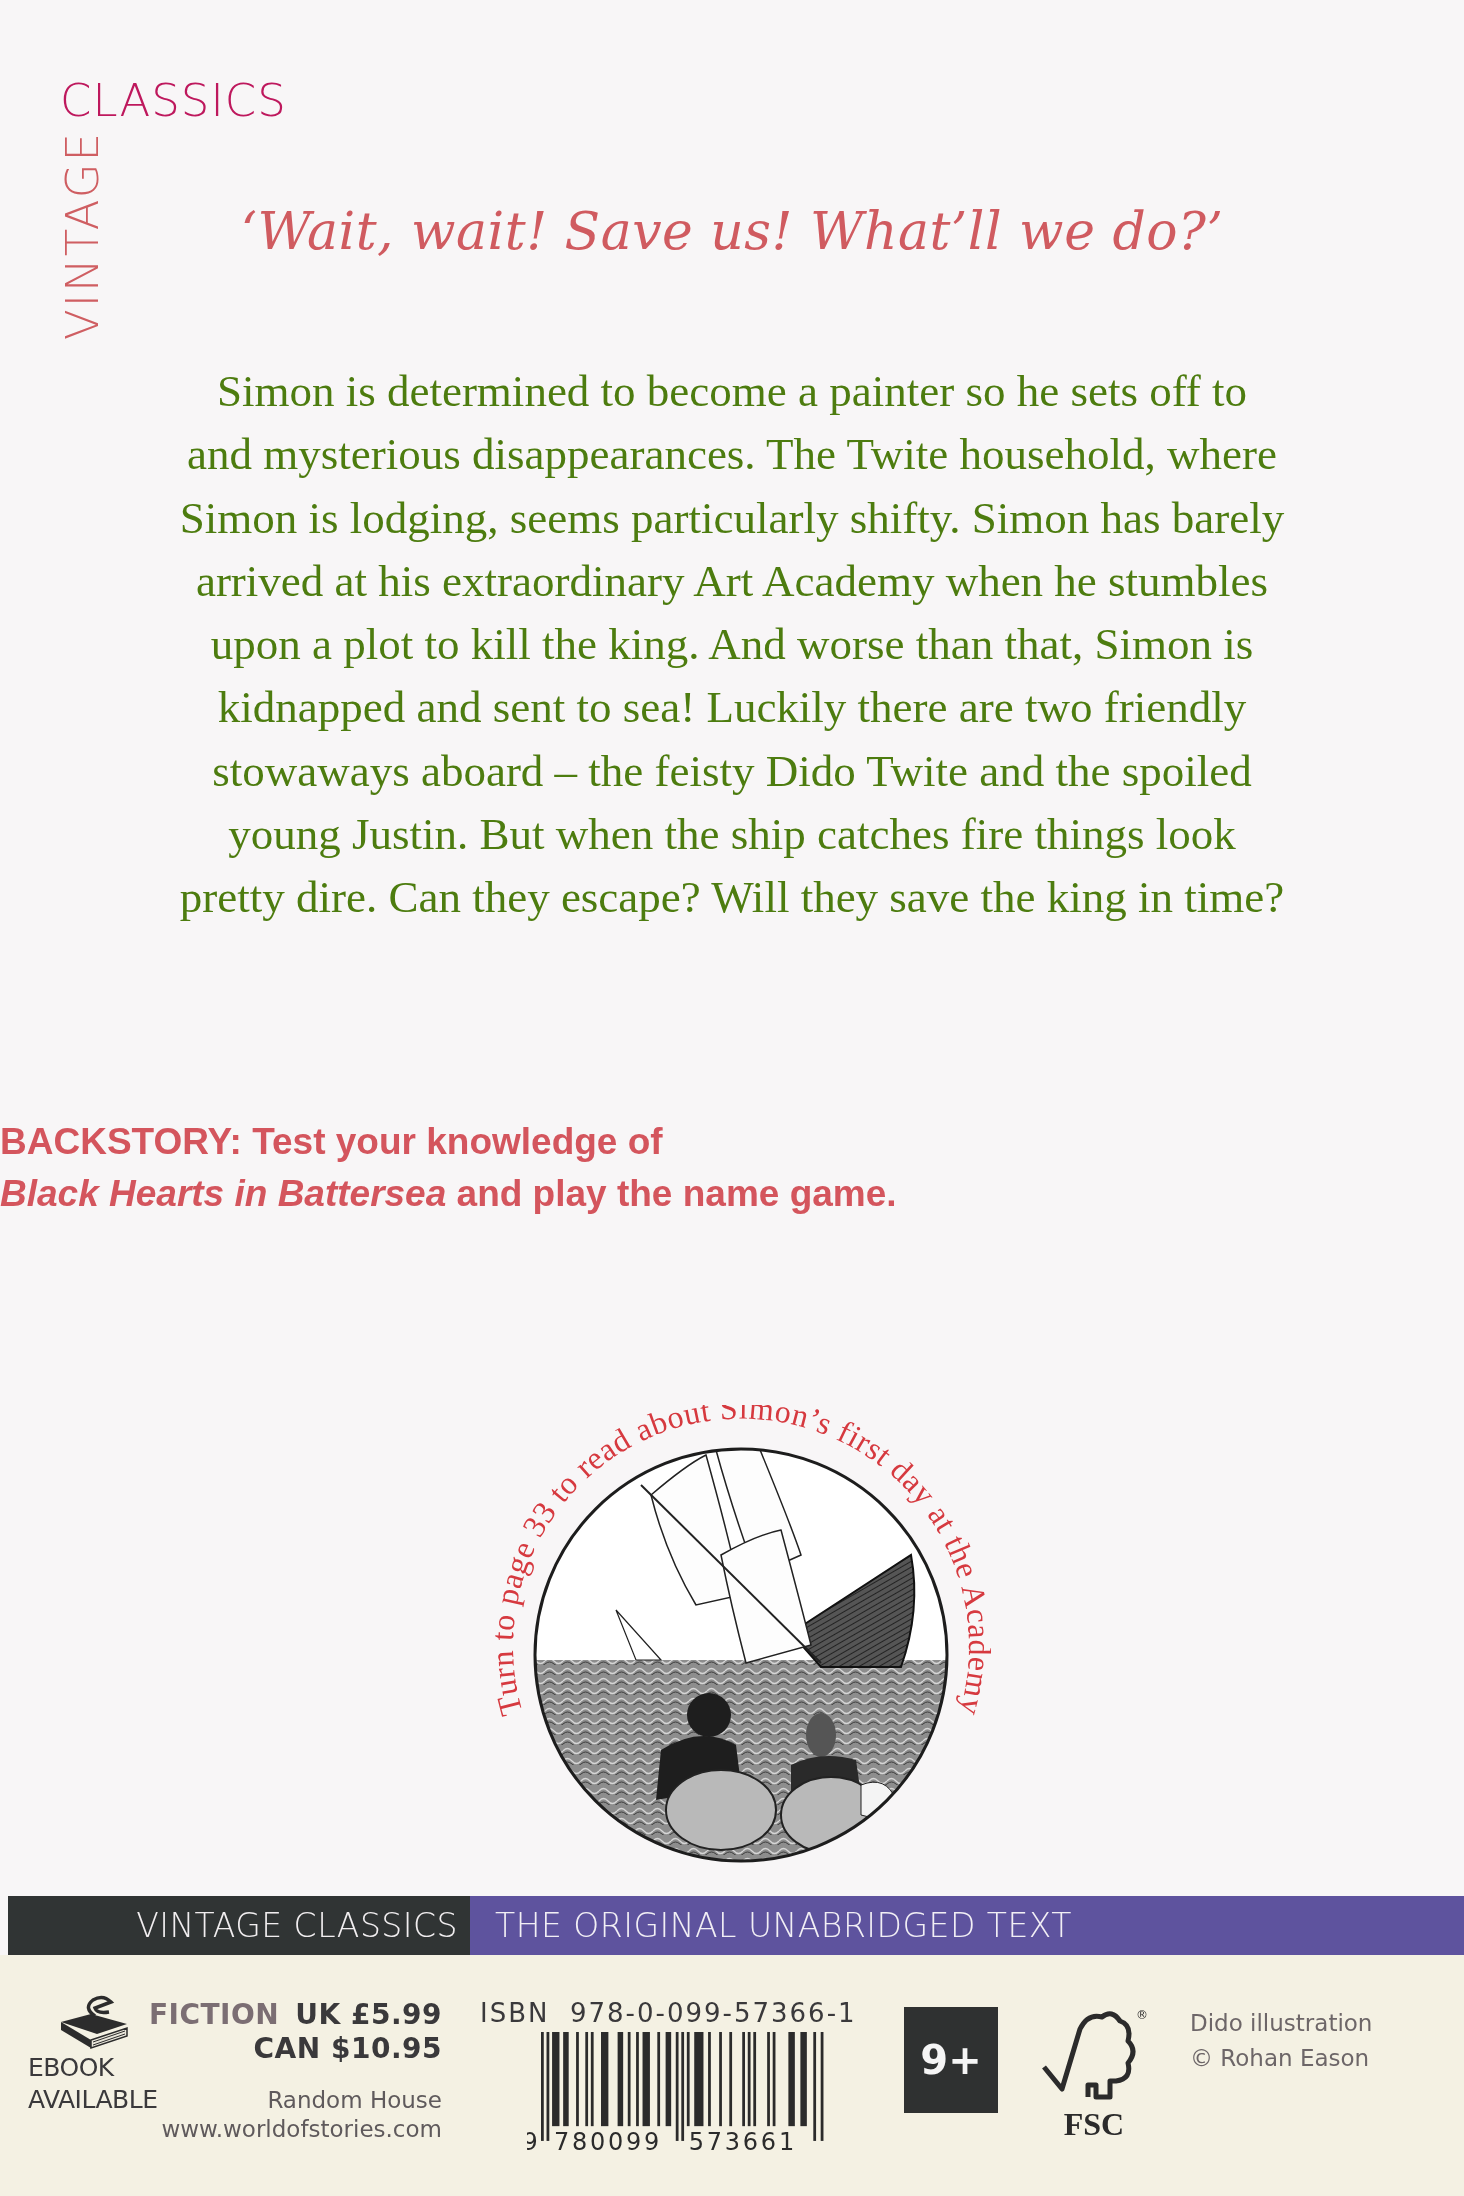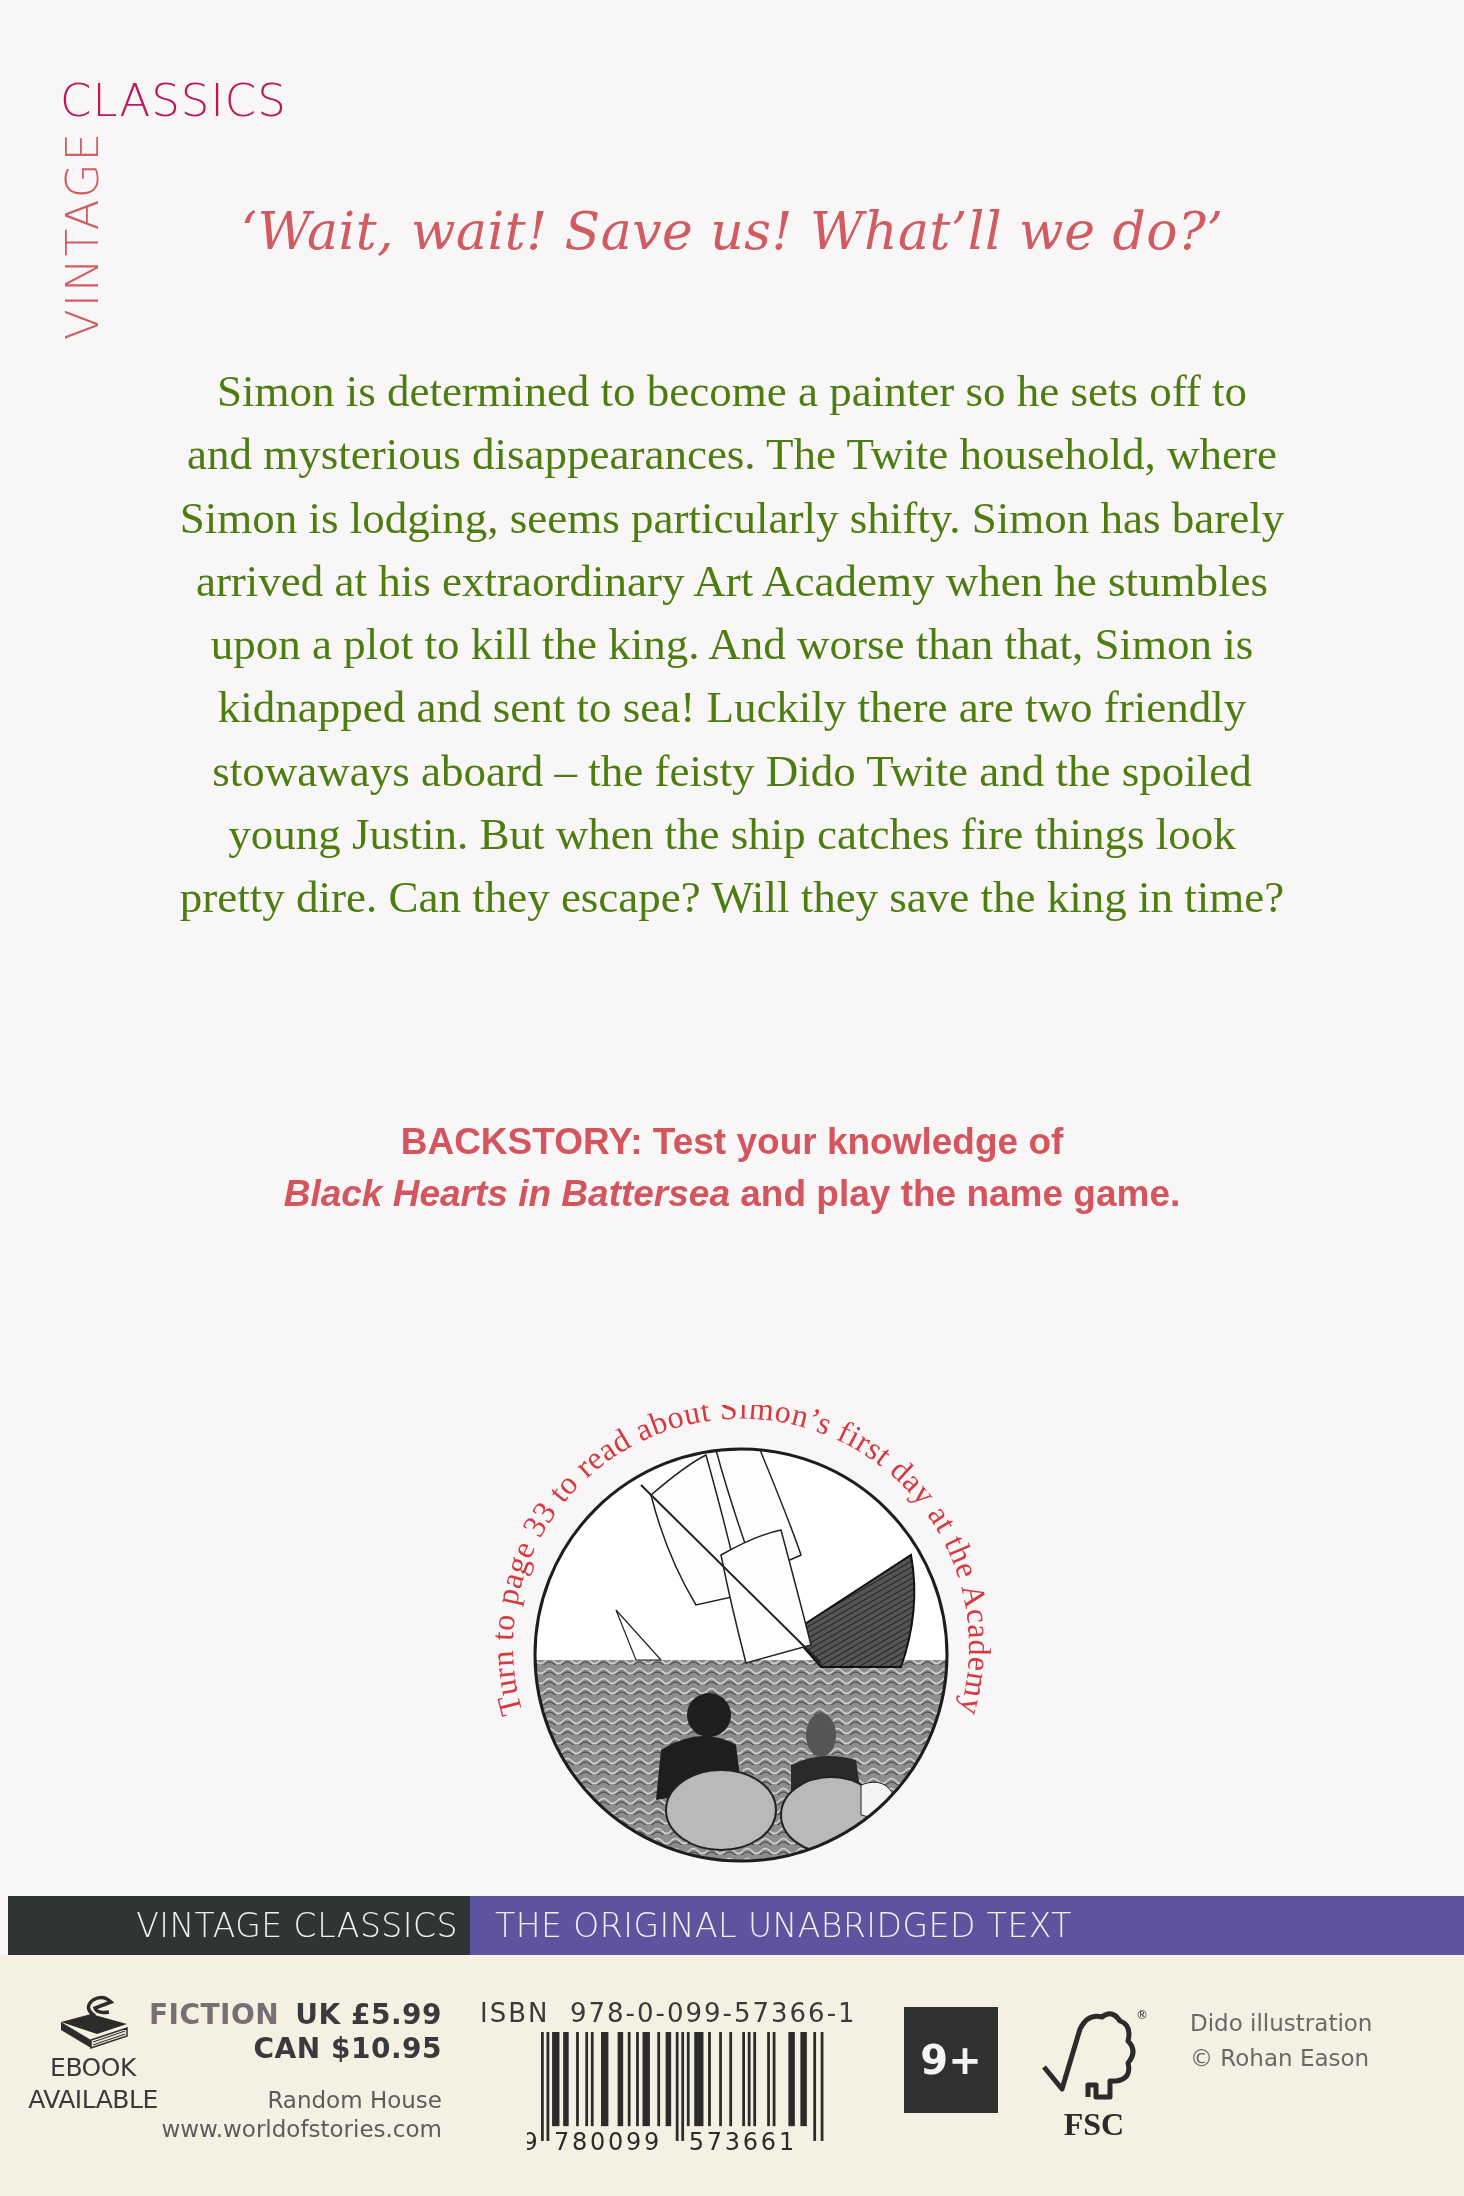--- a/index.html
+++ b/index.html
@@ -33,7 +33,7 @@
   }
   .blurb .line { display: block; white-space: nowrap; }
   .backstory {
-    position: absolute; left: 0; width: 1464px; top: 1116px; text-align: center;
+    position: absolute; left: 0; width: 1464px; top: 1116px; 
     font-family: "Liberation Sans", sans-serif; font-weight: bold; font-size: 37px;
     color: #d4555d; line-height: 52px;
   }

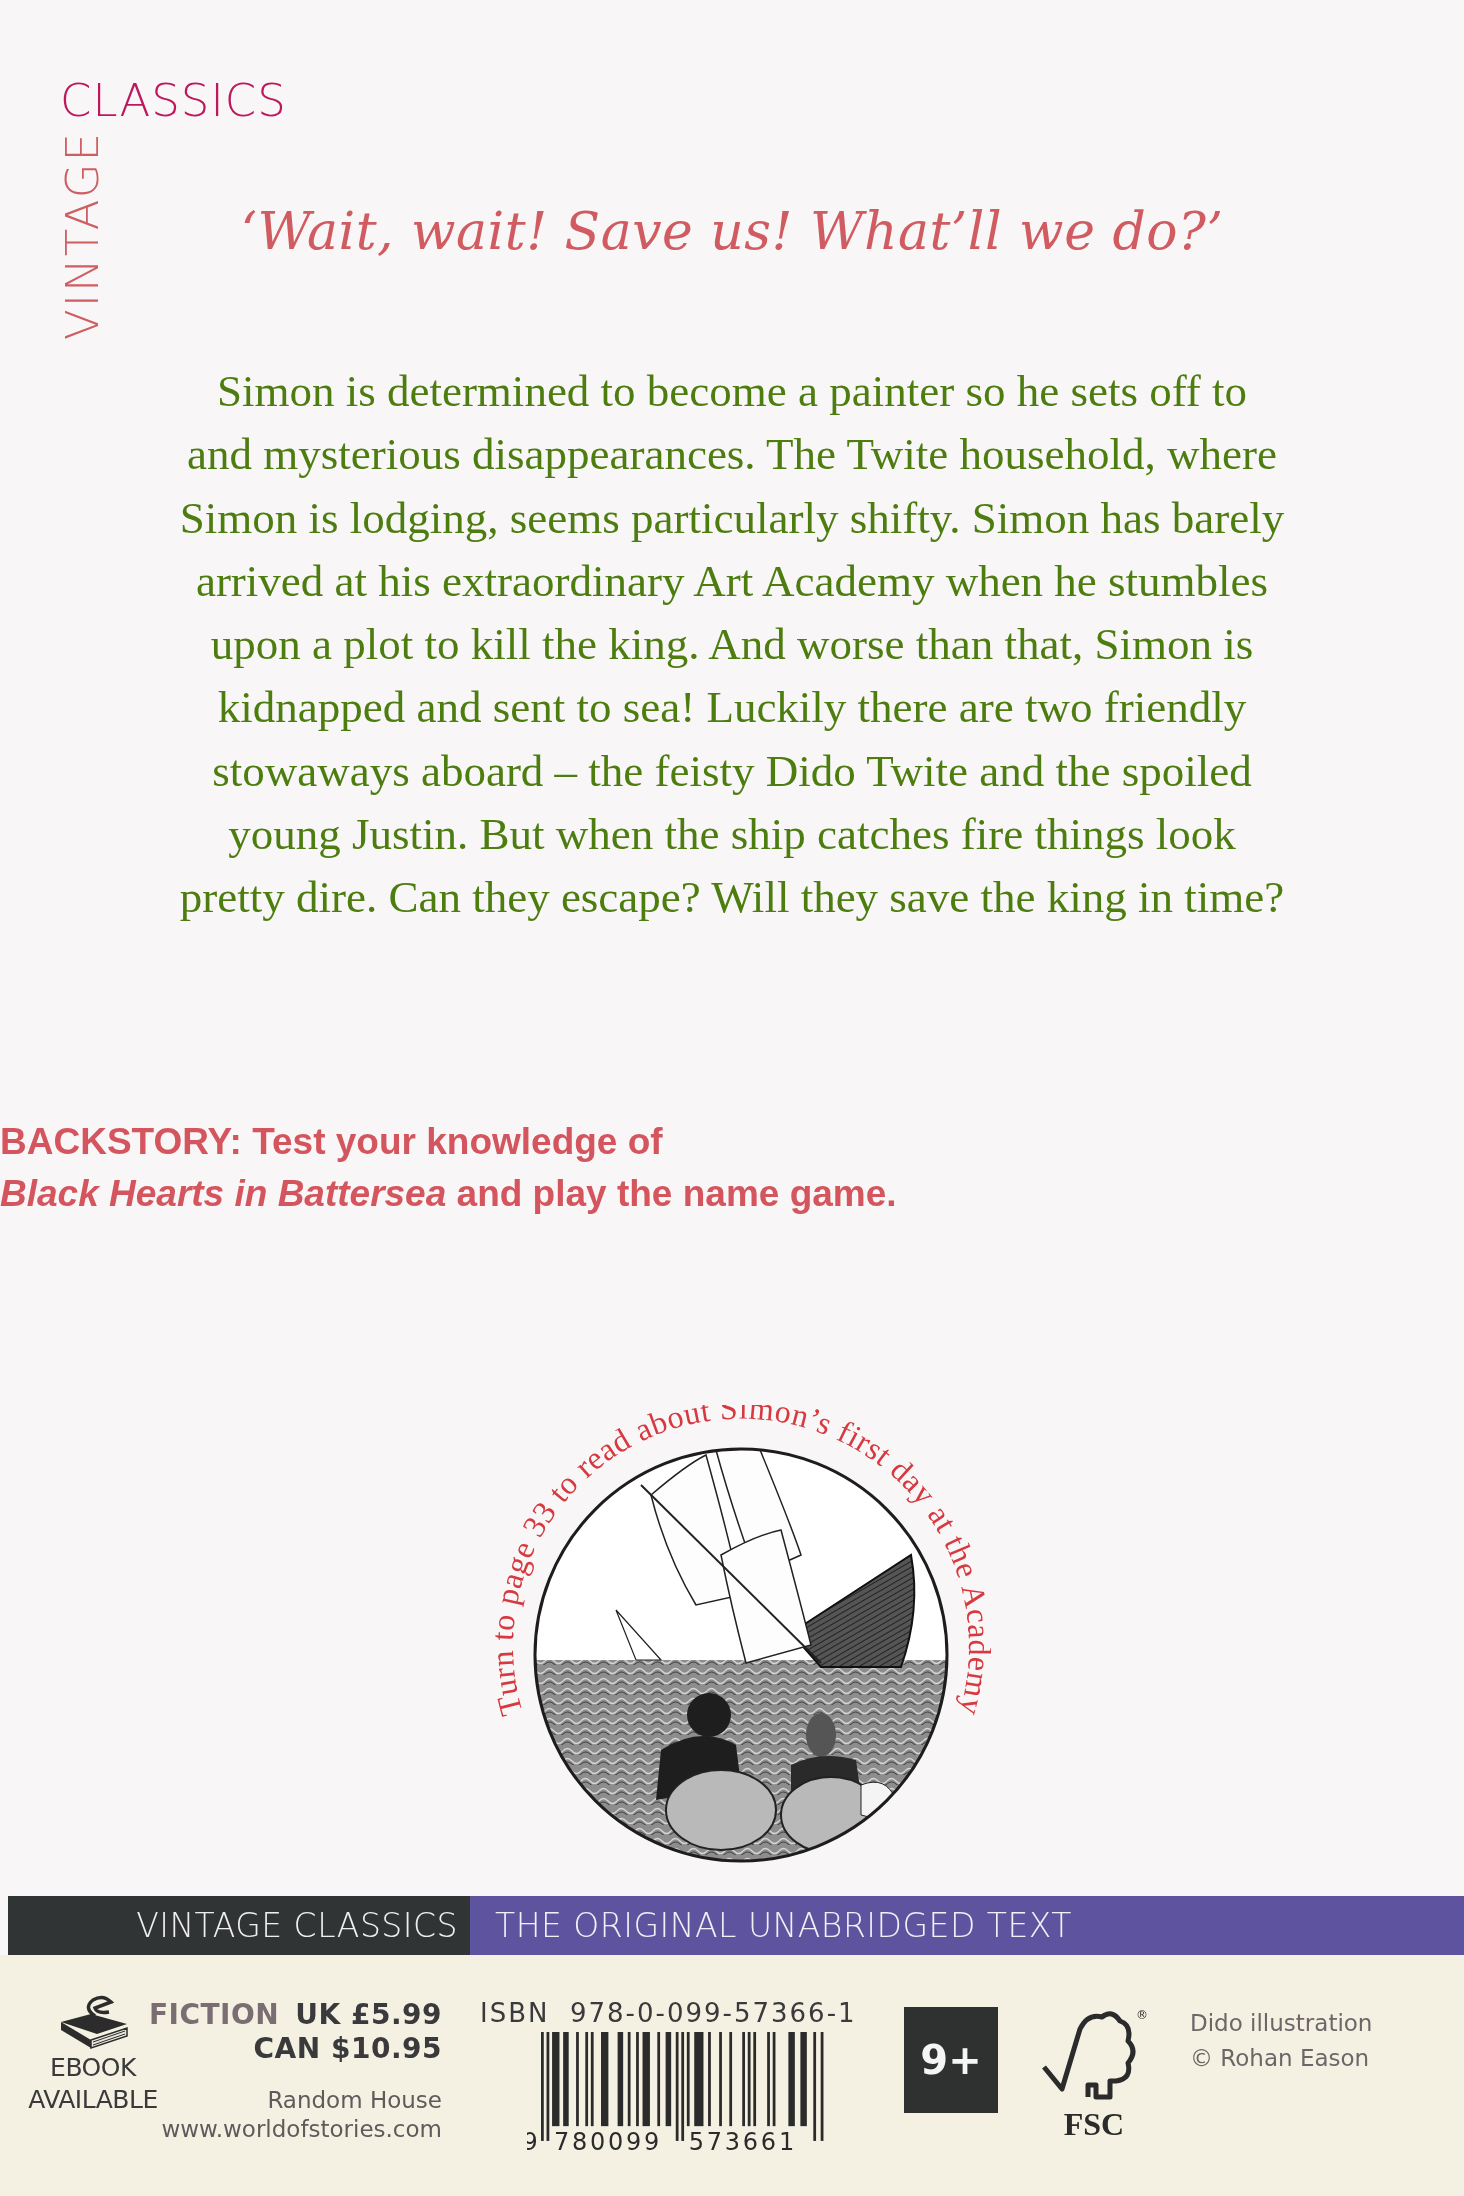--- a/index.html
+++ b/index.html
@@ -59,7 +59,7 @@
   .footer { position: absolute; left: 0; top: 1955px; width: 1464px; height: 241px; background: #f4f1e3; }
   .sans { font-family: "DejaVu Sans", sans-serif; }
   .ebook-label {
-    position: absolute; left: 28px; width: 130px; text-align: center; top: 2052px;
+    position: absolute; left: 28px; width: 130px; top: 2052px;
     font-size: 25px; color: #3a393b; line-height: 32px; letter-spacing: -0.5px;
   }
   .price-block { position: absolute; right: 1022px; top: 1998px; text-align: right; color: #3a393b; white-space: nowrap; }

